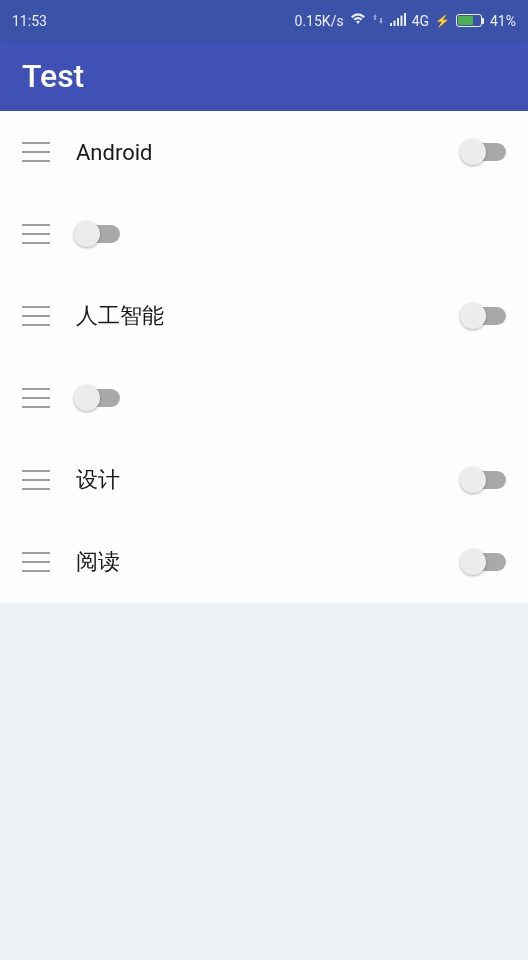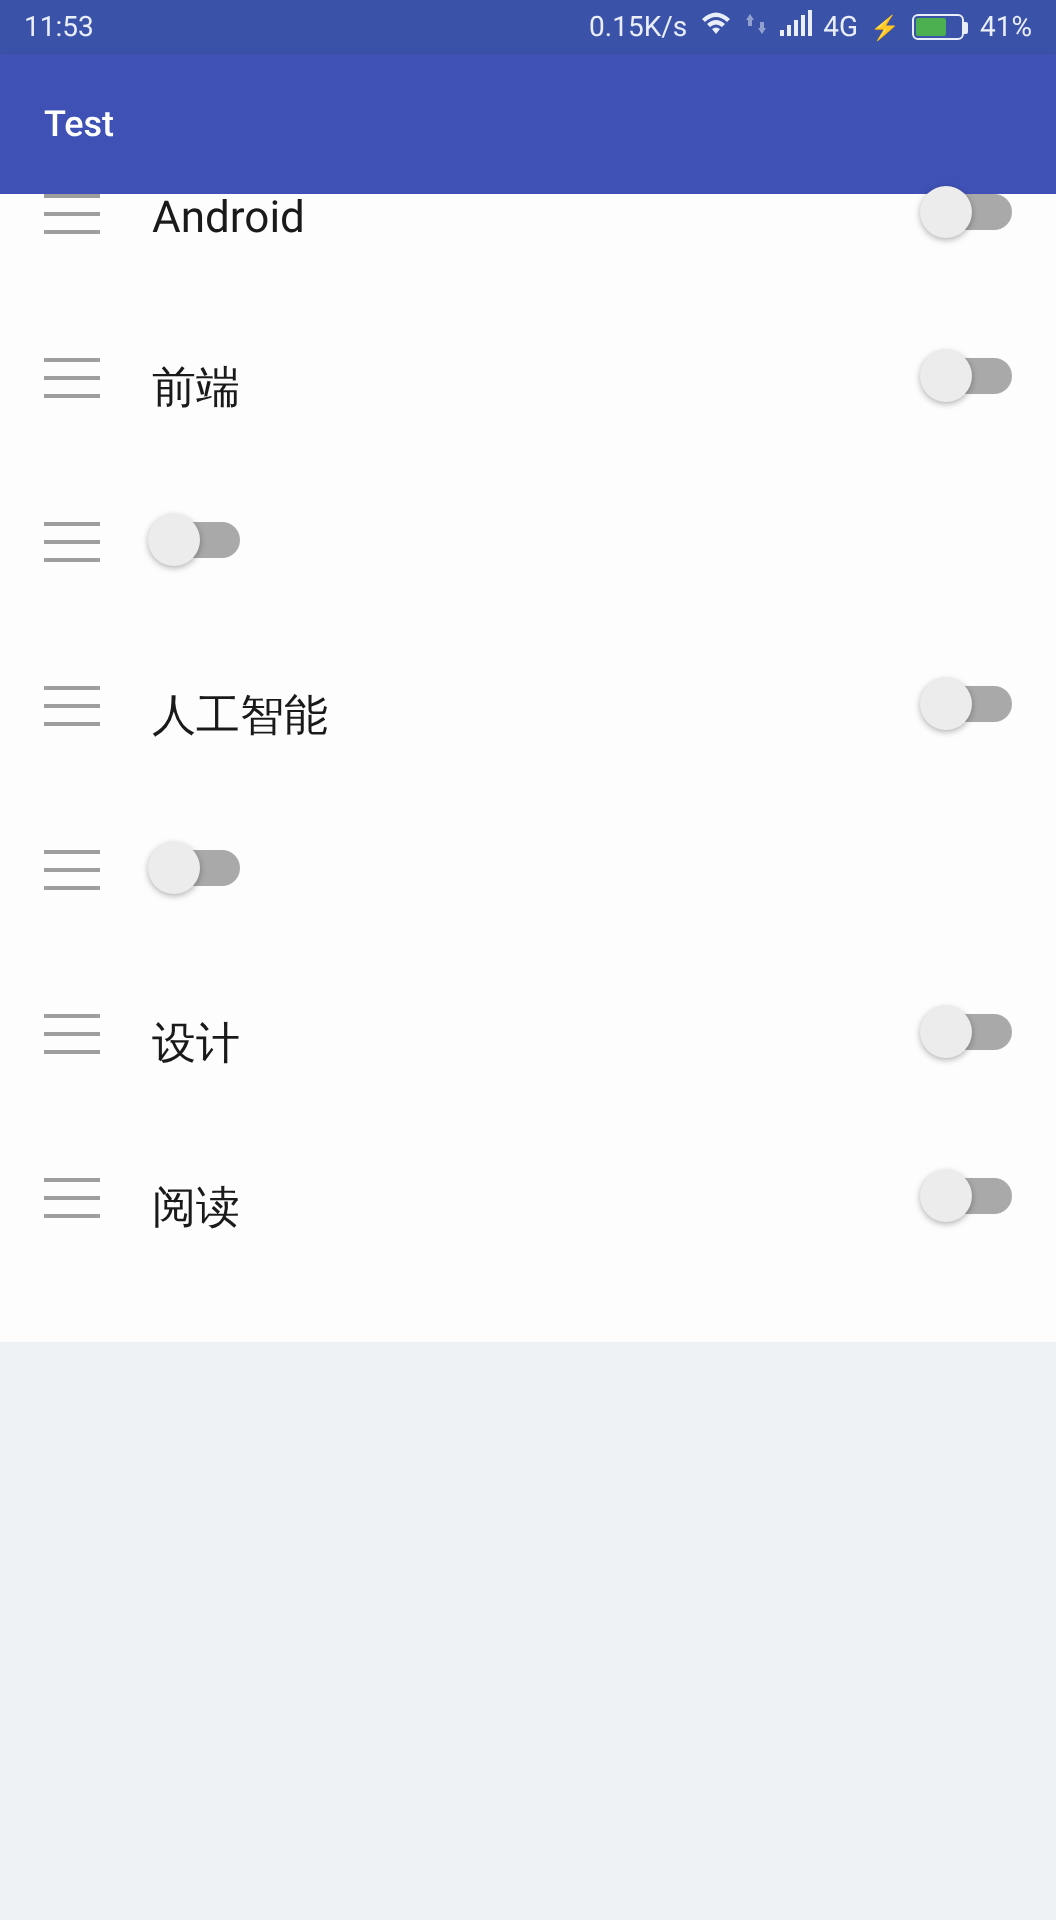--- a/index.html
+++ b/index.html
@@ -15,7 +15,7 @@
       overflow: hidden;
     }
     .status-bar {
-      height: 27px;
+      height: 41px;
       background: #3a52a8;
       color: #eaeef8;
       display: flex;

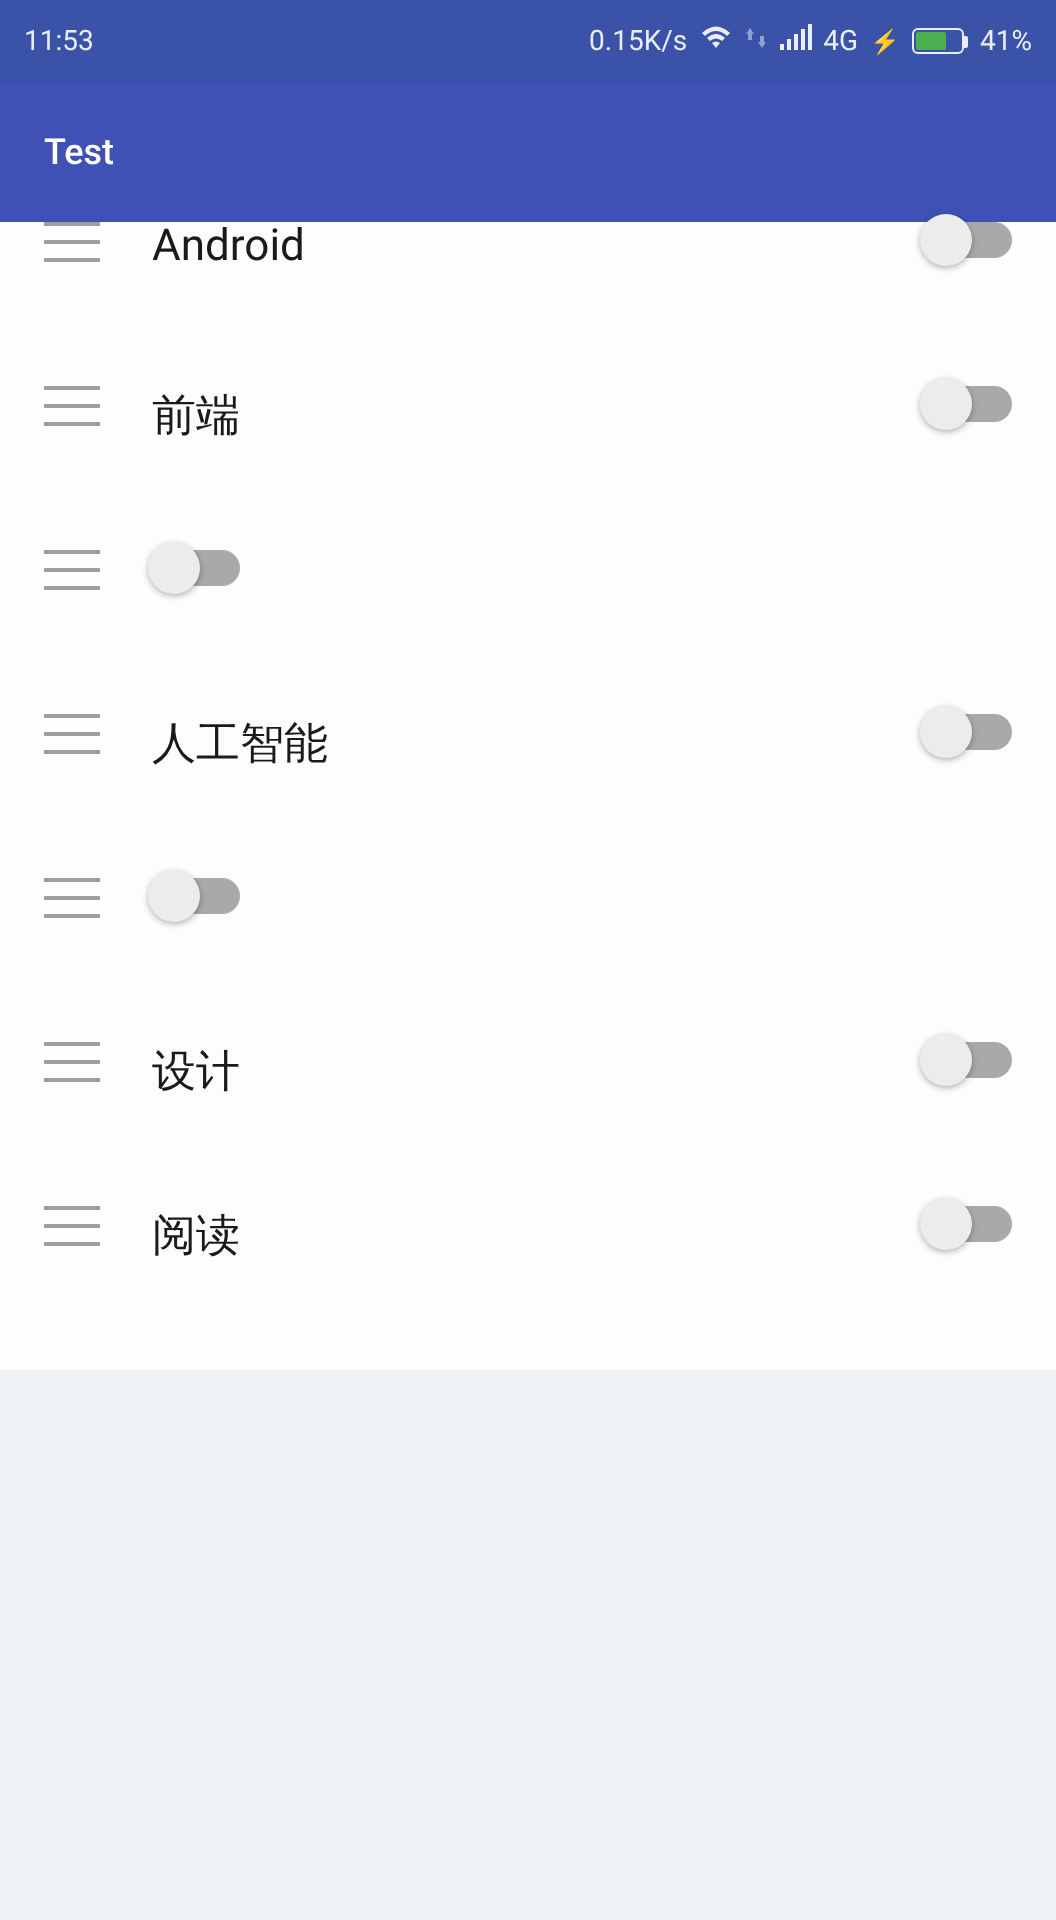--- a/index.html
+++ b/index.html
@@ -72,7 +72,7 @@
     }
     .app-title {
       color: #fff;
-      font-size: 18px;
+      font-size: 32px;
       font-weight: 500;
     }
     .list {

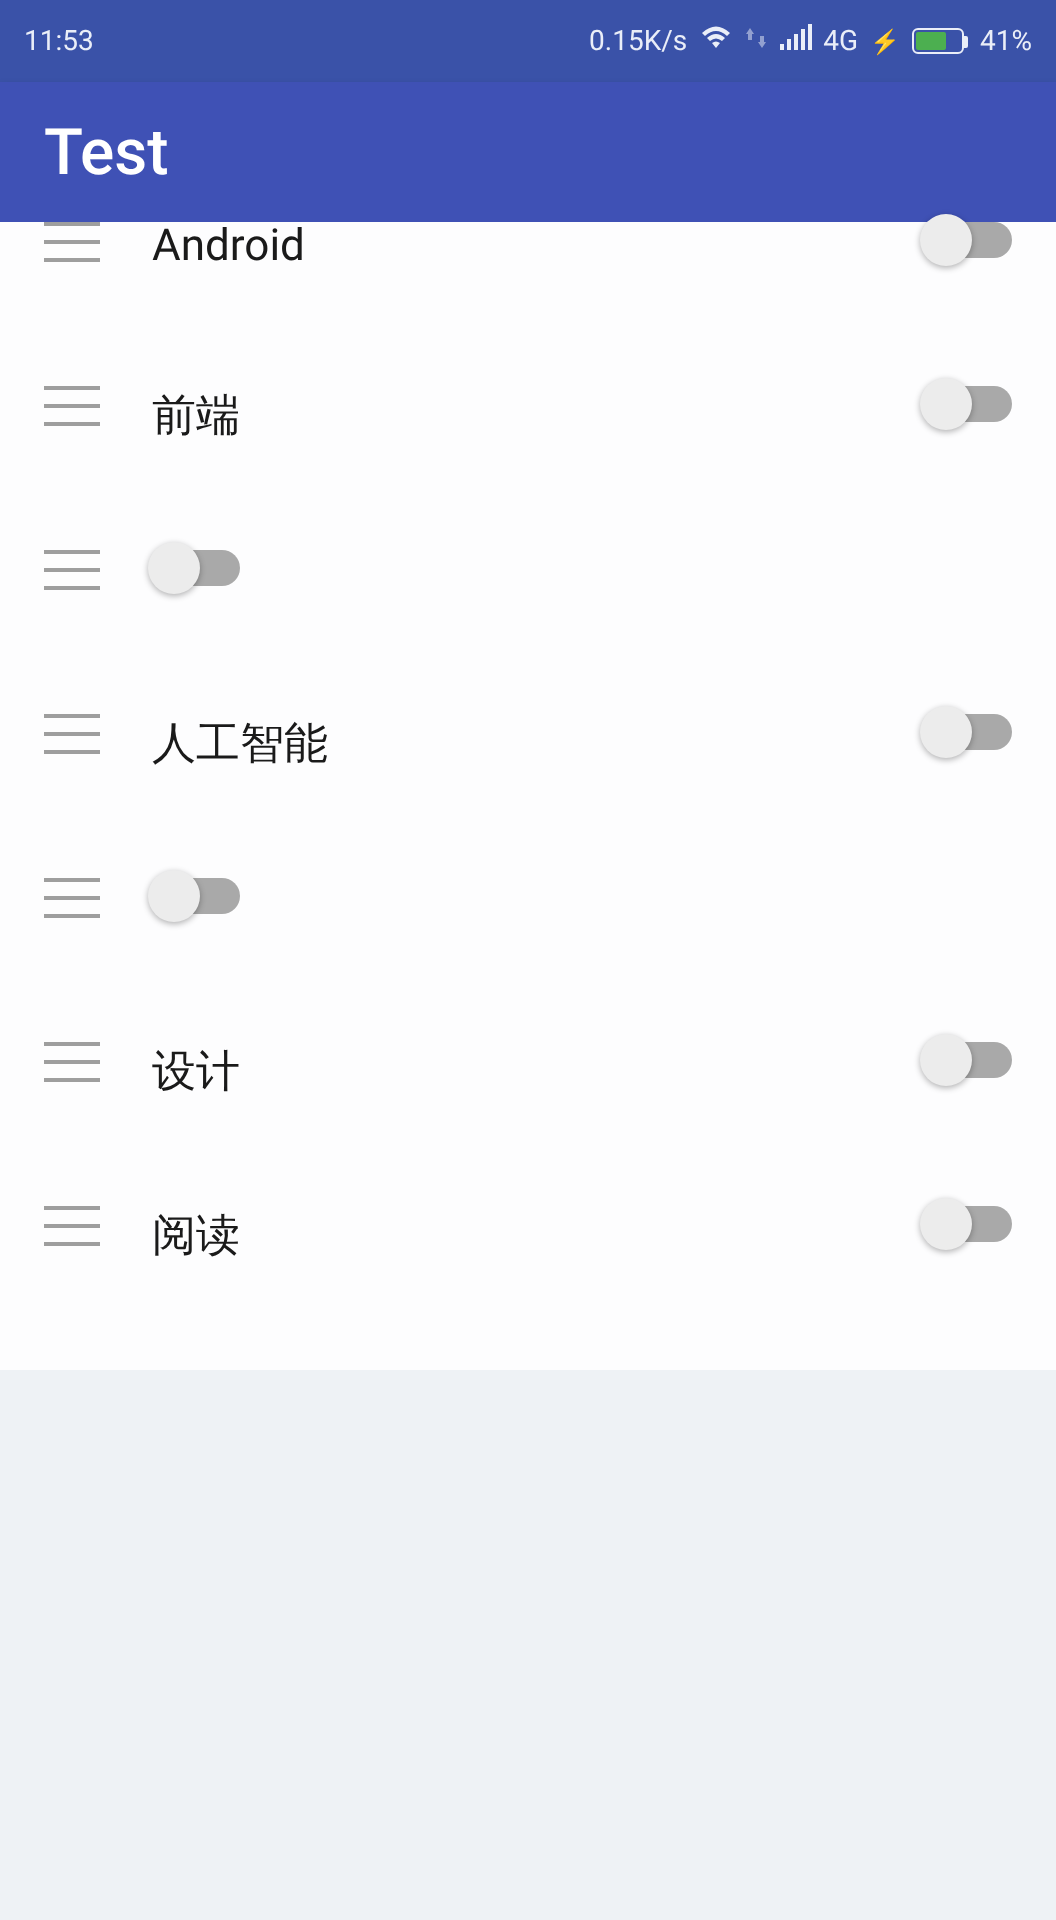--- a/index.html
+++ b/index.html
@@ -81,7 +81,7 @@
     .list-item {
       height: 82px;
       display: flex;
-      align-items: flex-start;
+      align-items: center;
       padding: 0 22px;
     }
     .drag-icon {

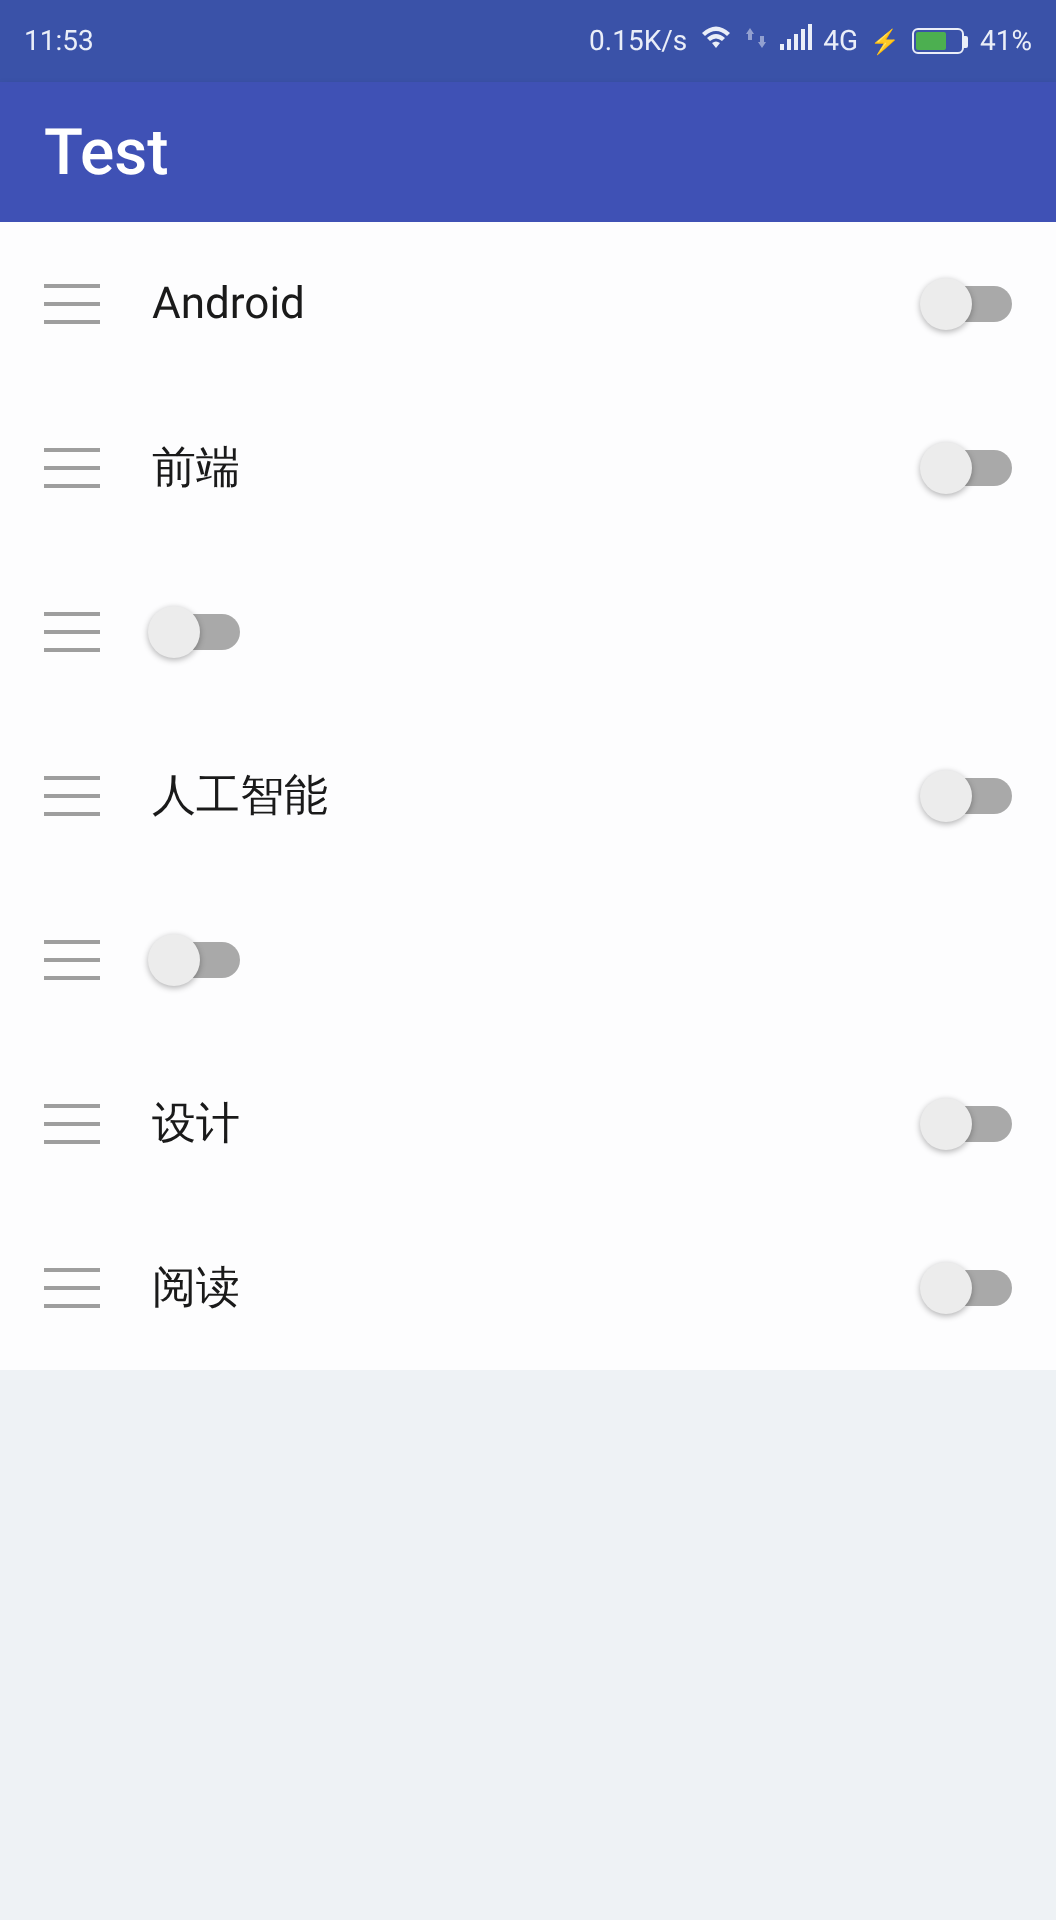--- a/index.html
+++ b/index.html
@@ -185,17 +185,6 @@
         <span></span>
         <span></span>
       </div>
-      <div class="item-label">前端</div>
-      <div class="toggle">
-        <div class="toggle-thumb"></div>
-      </div>
-    </div>
-    <div class="list-item">
-      <div class="drag-icon">
-        <span></span>
-        <span></span>
-        <span></span>
-      </div>
       <div class="toggle">
         <div class="toggle-thumb"></div>
       </div>

